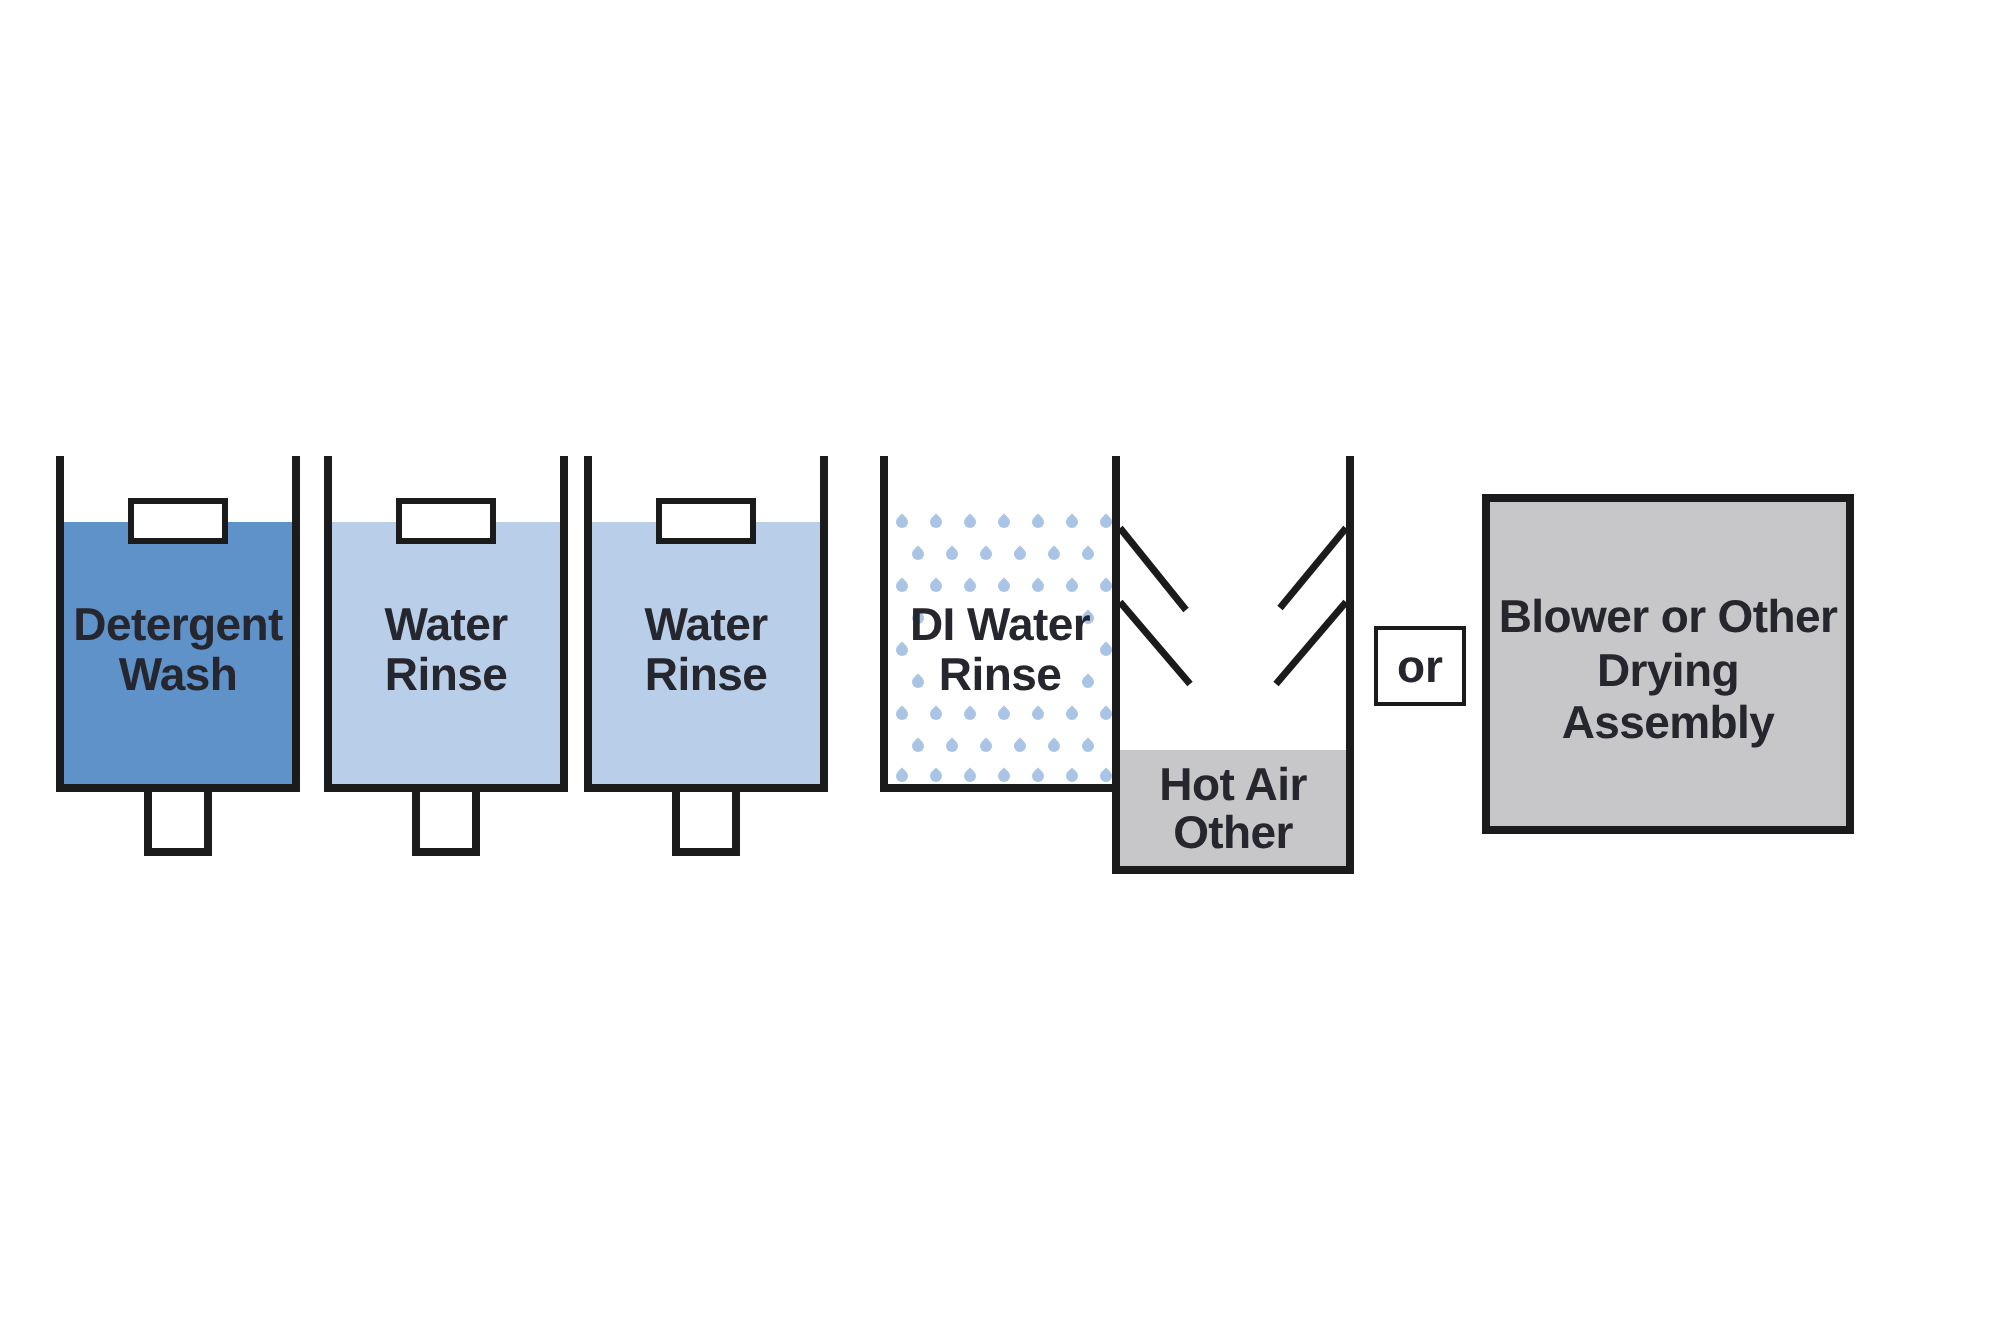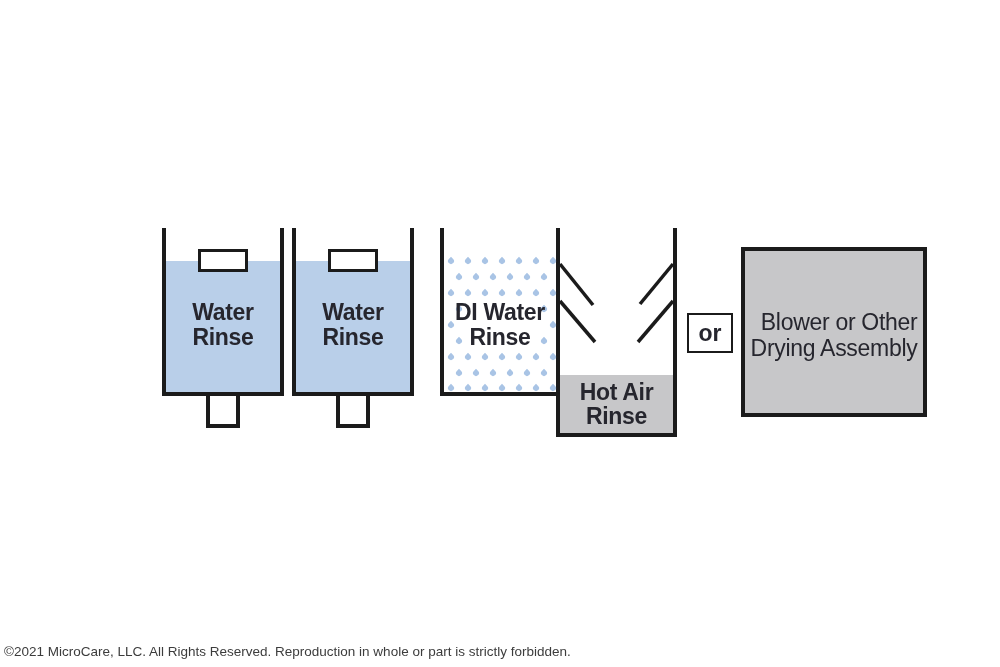--- a/index.html
+++ b/index.html
@@ -63,6 +63,16 @@
 
 <div class="canvas">
 
+  <div class="tank t1">
+    <div class="wall left"></div>
+    <div class="wall right"></div>
+    <div class="tank-bottom"></div>
+    <div class="liquid detergent"></div>
+    <div class="dip"></div>
+    <div class="drain"></div>
+    <div class="tank-label">Detergent
+Wash</div>
+  </div>
 
   <div class="tank t2">
     <div class="wall left"></div>

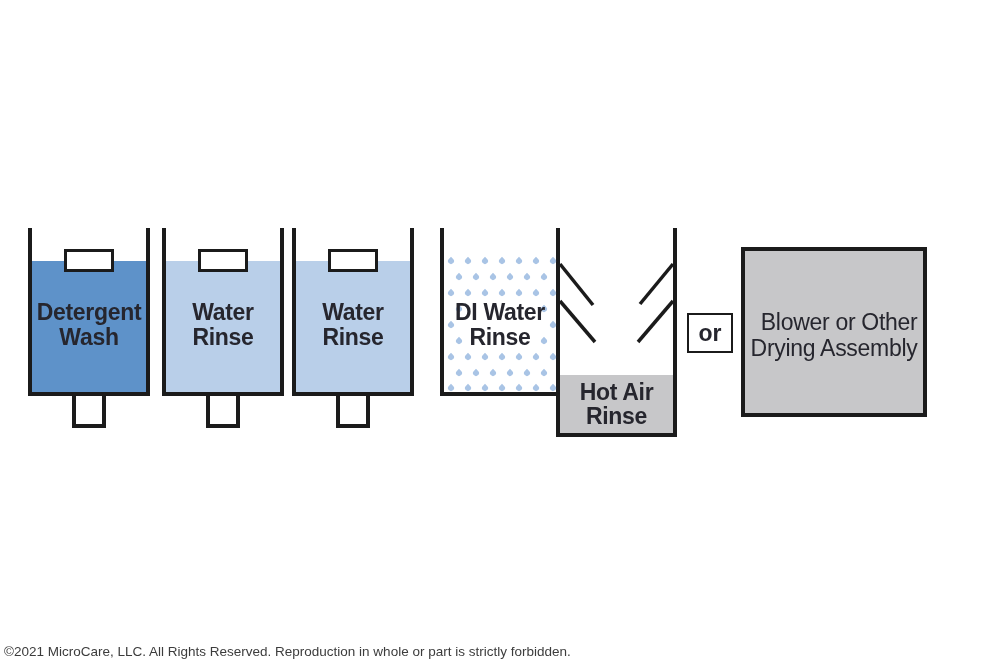--- a/index.html
+++ b/index.html
@@ -51,7 +51,7 @@
           justify-content:center;font-weight:bold;font-size:23px;color:var(--label);}
   .blower{position:absolute;left:741px;top:247px;width:186px;height:170px;background:var(--gray);
           border:4px solid var(--ink);box-sizing:border-box;display:flex;align-items:center;
-          justify-content:center;text-align:right;font-weight:normal;font-size:23px;
+          justify-content:center;text-align:center;font-weight:bold;font-size:23px;
           line-height:1.15;letter-spacing:-0.3px;color:var(--label);white-space:pre-line;}
   .blower span{transform:translateY(3px);}
 

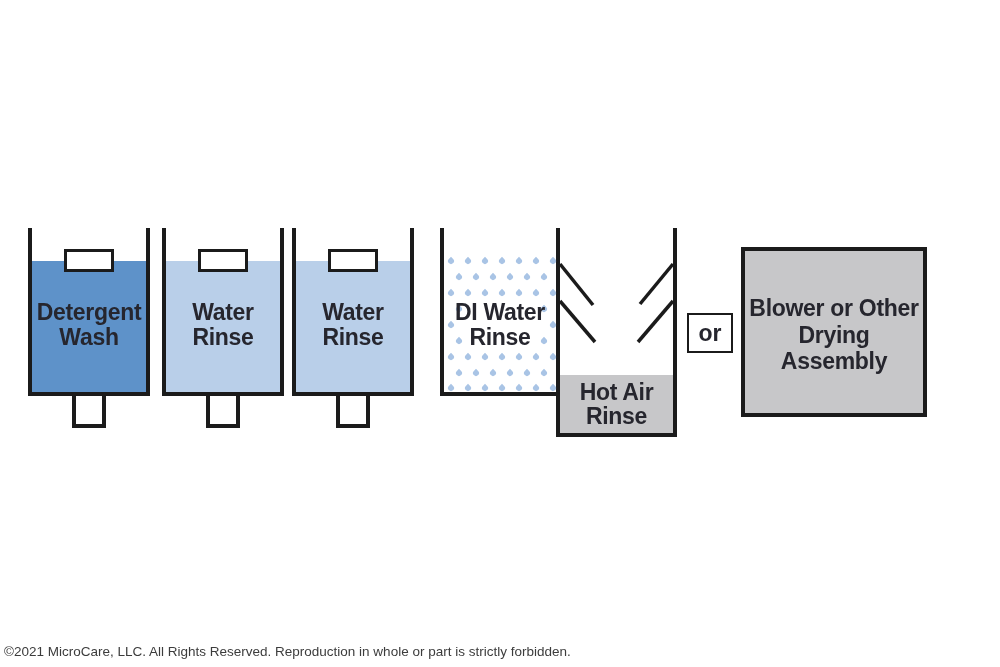--- a/index.html
+++ b/index.html
@@ -161,7 +161,7 @@
       <line x1="117" y1="73" x2="82" y2="114" stroke="#1b1b1b" stroke-width="3.5"></line>
     </svg>
     <div class="hot-band">Hot Air
-Rinse</div>
+Other</div>
   </div>
 
   <div class="or-box">

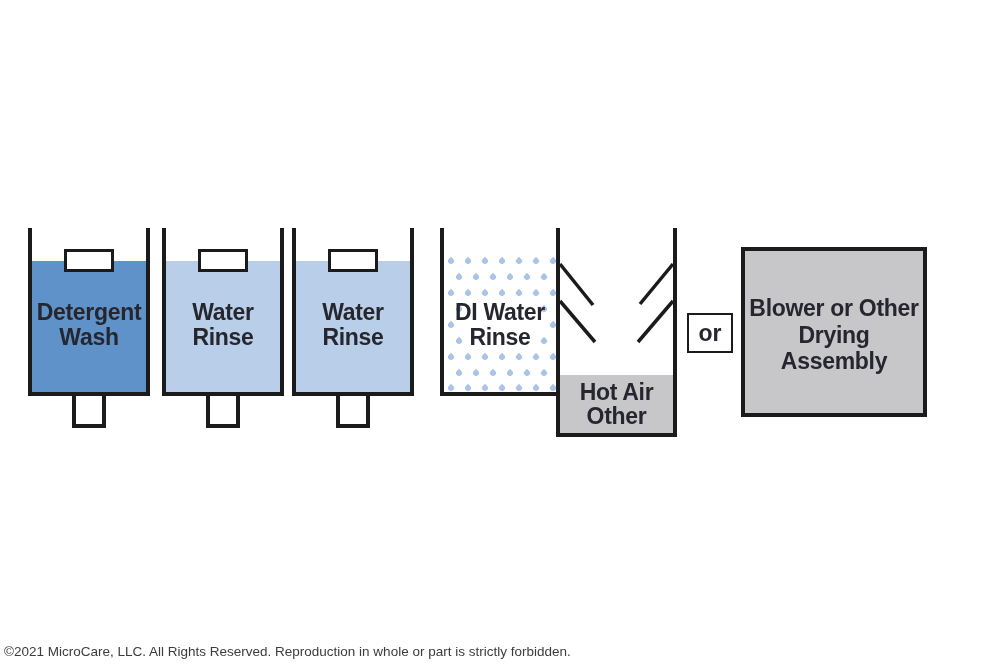--- a/index.html
+++ b/index.html
@@ -173,7 +173,6 @@
 Drying Assembly</span>
   </div>
 
-  <div class="footer">©2021 MicroCare, LLC. All Rights Reserved. Reproduction in whole or part is strictly forbidden.</div>
 </div>
 
 </body></html>

